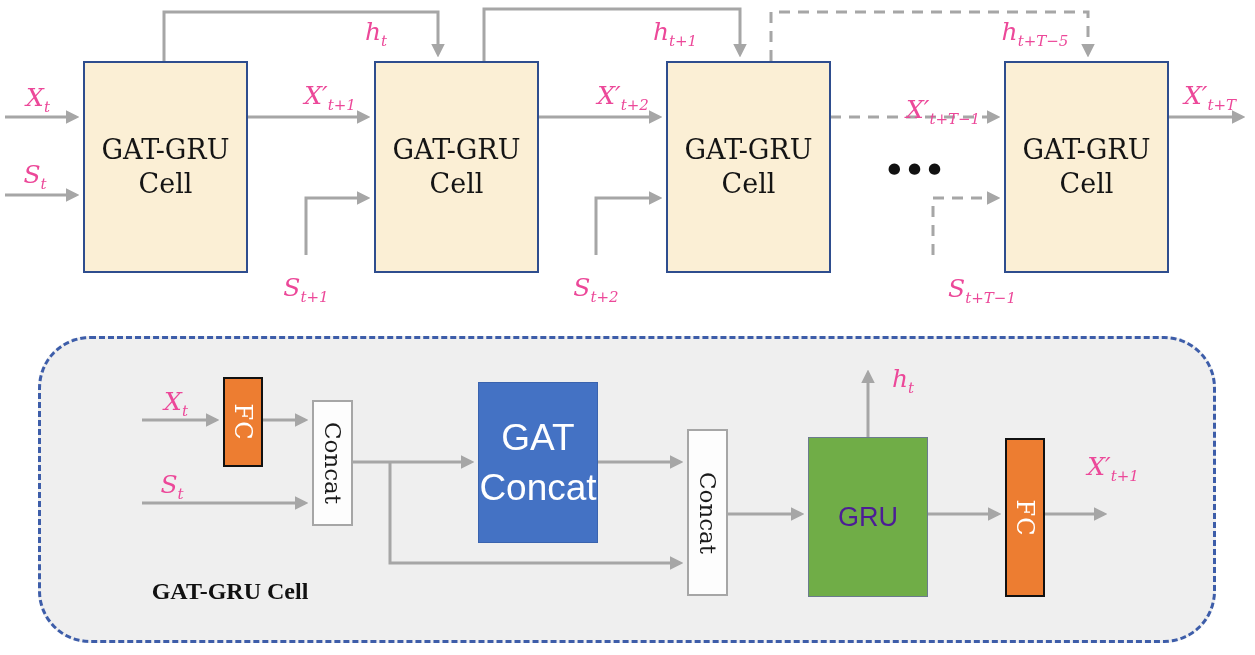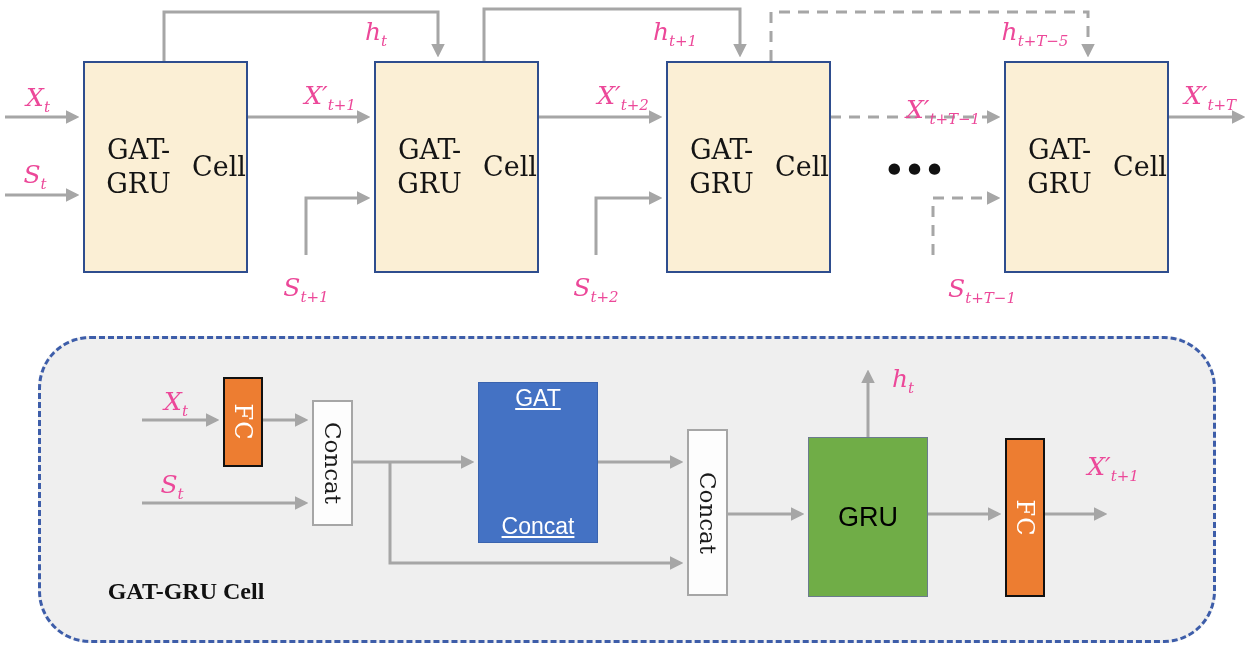--- a/index.html
+++ b/index.html
@@ -8,7 +8,7 @@
   svg.wires{position:absolute;left:0;top:0;pointer-events:none;}
 
   .cell{position:absolute;box-sizing:border-box;background:#FBEFD5;border:2px solid #2E4D8E;
-        display:flex;align-items:center;justify-content:center;
+        display:flex;flex-direction:column;align-items:center;justify-content:center;
         font-size:27px;line-height:1.25;color:#141414;text-align:center;}
 
   .panel{position:absolute;box-sizing:border-box;background:#EFEFEF;border:3px dashed #3D5DA9;

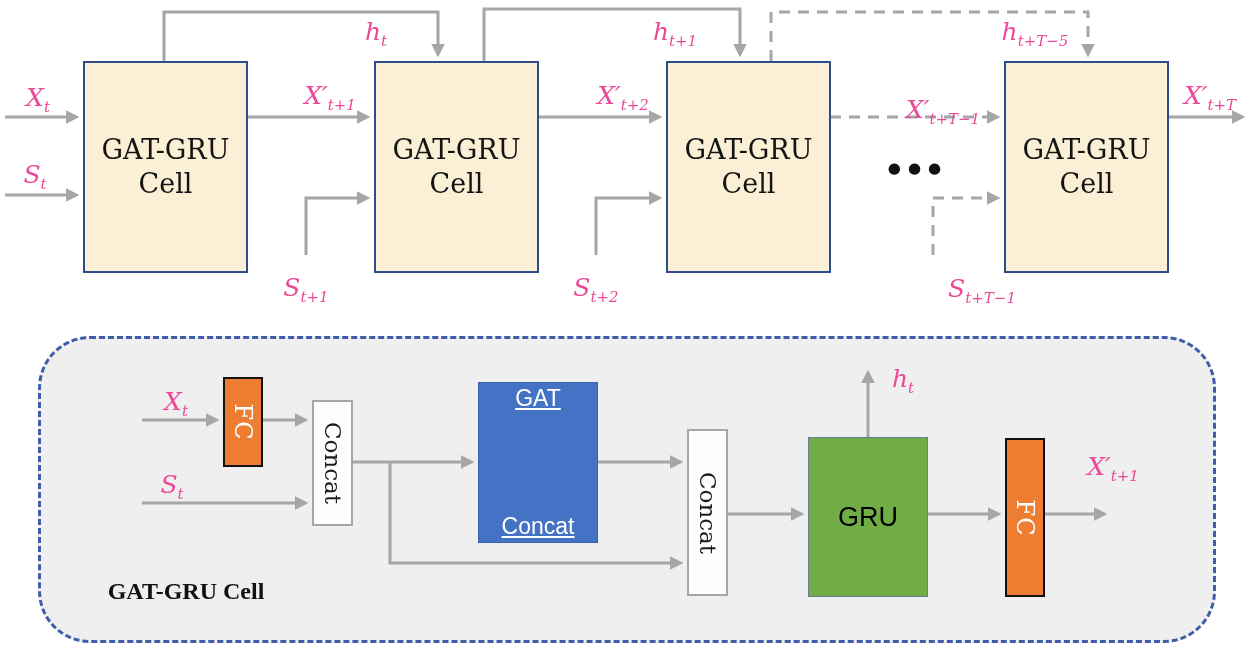--- a/index.html
+++ b/index.html
@@ -18,8 +18,8 @@
   .fc{background:#ED7D31;border:2px solid #111111;}
   .concat{background:#FDFDFD;border:2px solid #A6A6A6;}
   .gat{background:#4472C4;border:1px solid #3least;border:1px solid #3A63AE;display:flex;flex-direction:column;
-       align-items:center;justify-content:space-between;color:#ffffff;
-       font-family:"Liberation Sans",sans-serif;font-size:23px;line-height:1.35;text-decoration:underline;}
+       align-items:center;justify-content:center;color:#ffffff;
+       font-family:"Liberation Sans",sans-serif;font-size:37px;line-height:1.35;}
   .gru{background:#70AD47;border:1px solid #6b7b8d;display:flex;align-items:center;justify-content:center;
        color:#000000;font-family:"Liberation Sans",sans-serif;font-size:27px;}
   .vtext{position:absolute;left:50%;top:50%;transform:translate(-50%,-50%) rotate(90deg);white-space:nowrap;}

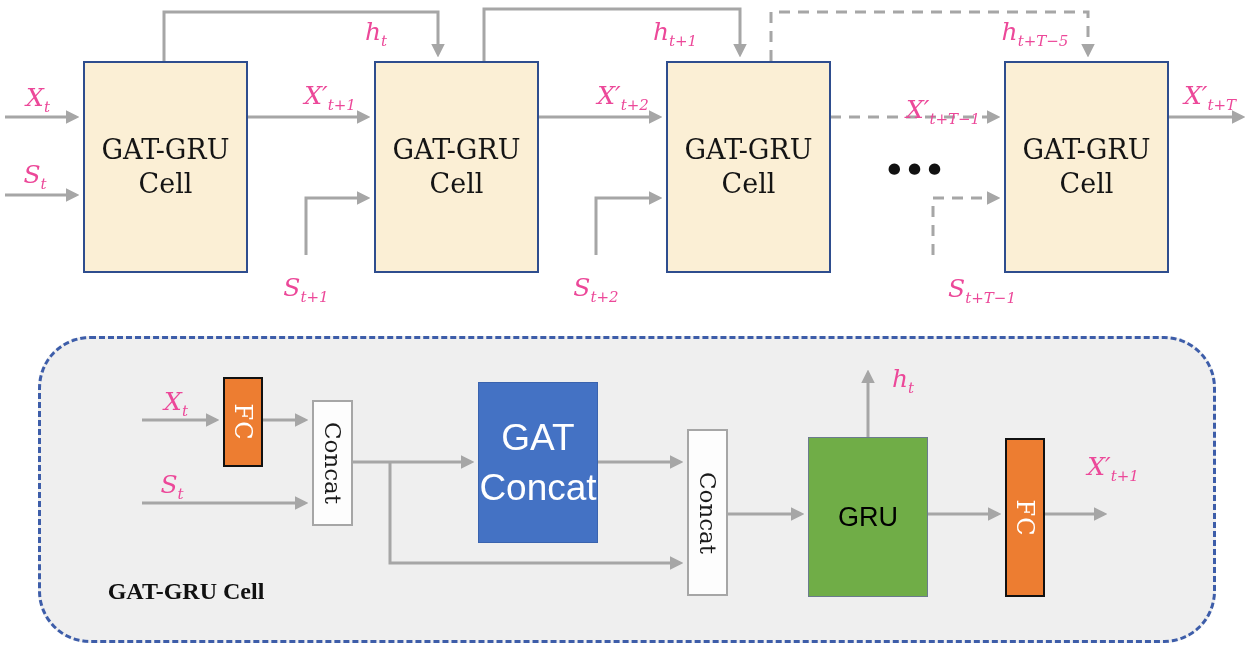--- a/index.html
+++ b/index.html
@@ -21,7 +21,7 @@
        align-items:center;justify-content:center;color:#ffffff;
        font-family:"Liberation Sans",sans-serif;font-size:37px;line-height:1.35;}
   .gru{background:#70AD47;border:1px solid #6b7b8d;display:flex;align-items:center;justify-content:center;
-       color:#000000;font-family:"Liberation Sans",sans-serif;font-size:27px;}
+       color:#4c1d95;font-family:"Liberation Sans",sans-serif;font-size:27px;}
   .vtext{position:absolute;left:50%;top:50%;transform:translate(-50%,-50%) rotate(90deg);white-space:nowrap;}
   .fctext{color:#ffffff;font-size:24px;letter-spacing:1px;font-family:"DejaVu Serif",serif;}
   .cattext{color:#1a1a1a;font-size:23px;font-family:"DejaVu Serif",serif;}

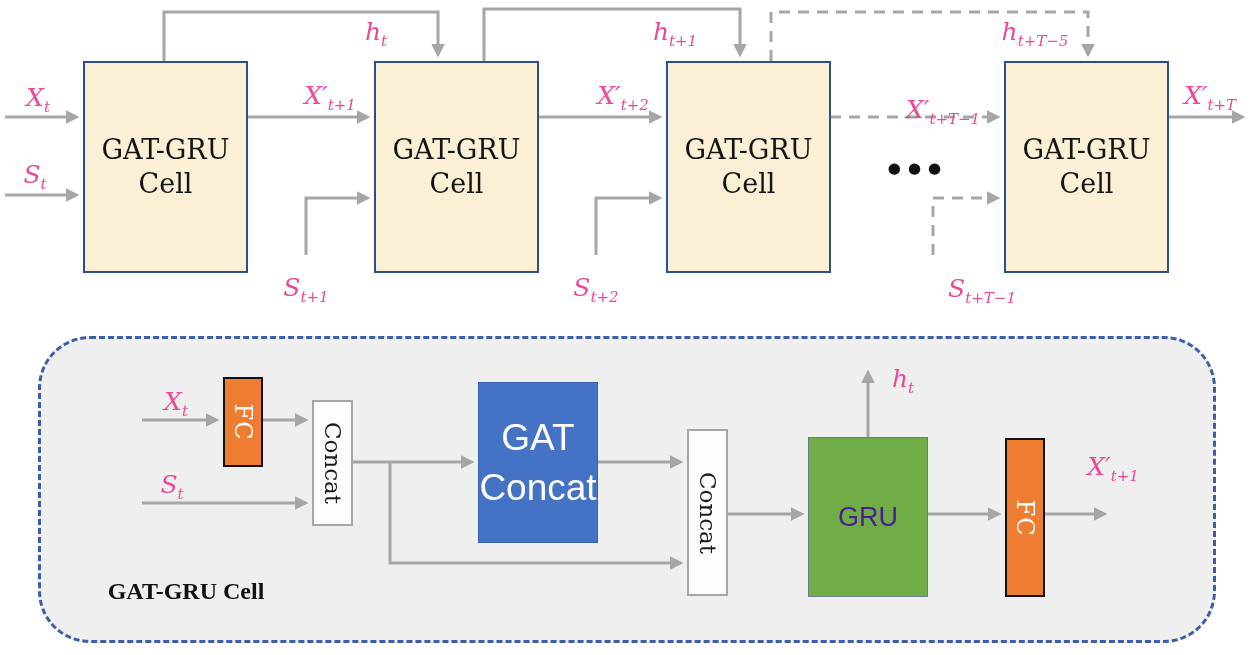--- a/index.html
+++ b/index.html
@@ -32,7 +32,7 @@
   .dots{position:absolute;transform:translate(-50%,-50%);font-style:normal;font-size:15px;
         letter-spacing:7px;color:#111;font-family:"DejaVu Sans",sans-serif;}
   .paneltitle{position:absolute;transform:translate(-50%,-50%);font-family:"Liberation Serif",serif;
-              font-weight:700;font-size:24px;color:#111;white-space:nowrap;}
+              font-weight:700;font-size:24px;color:#111;white-space:nowrap;margin-left:44px;}
 </style>
 </head>
 <body>

